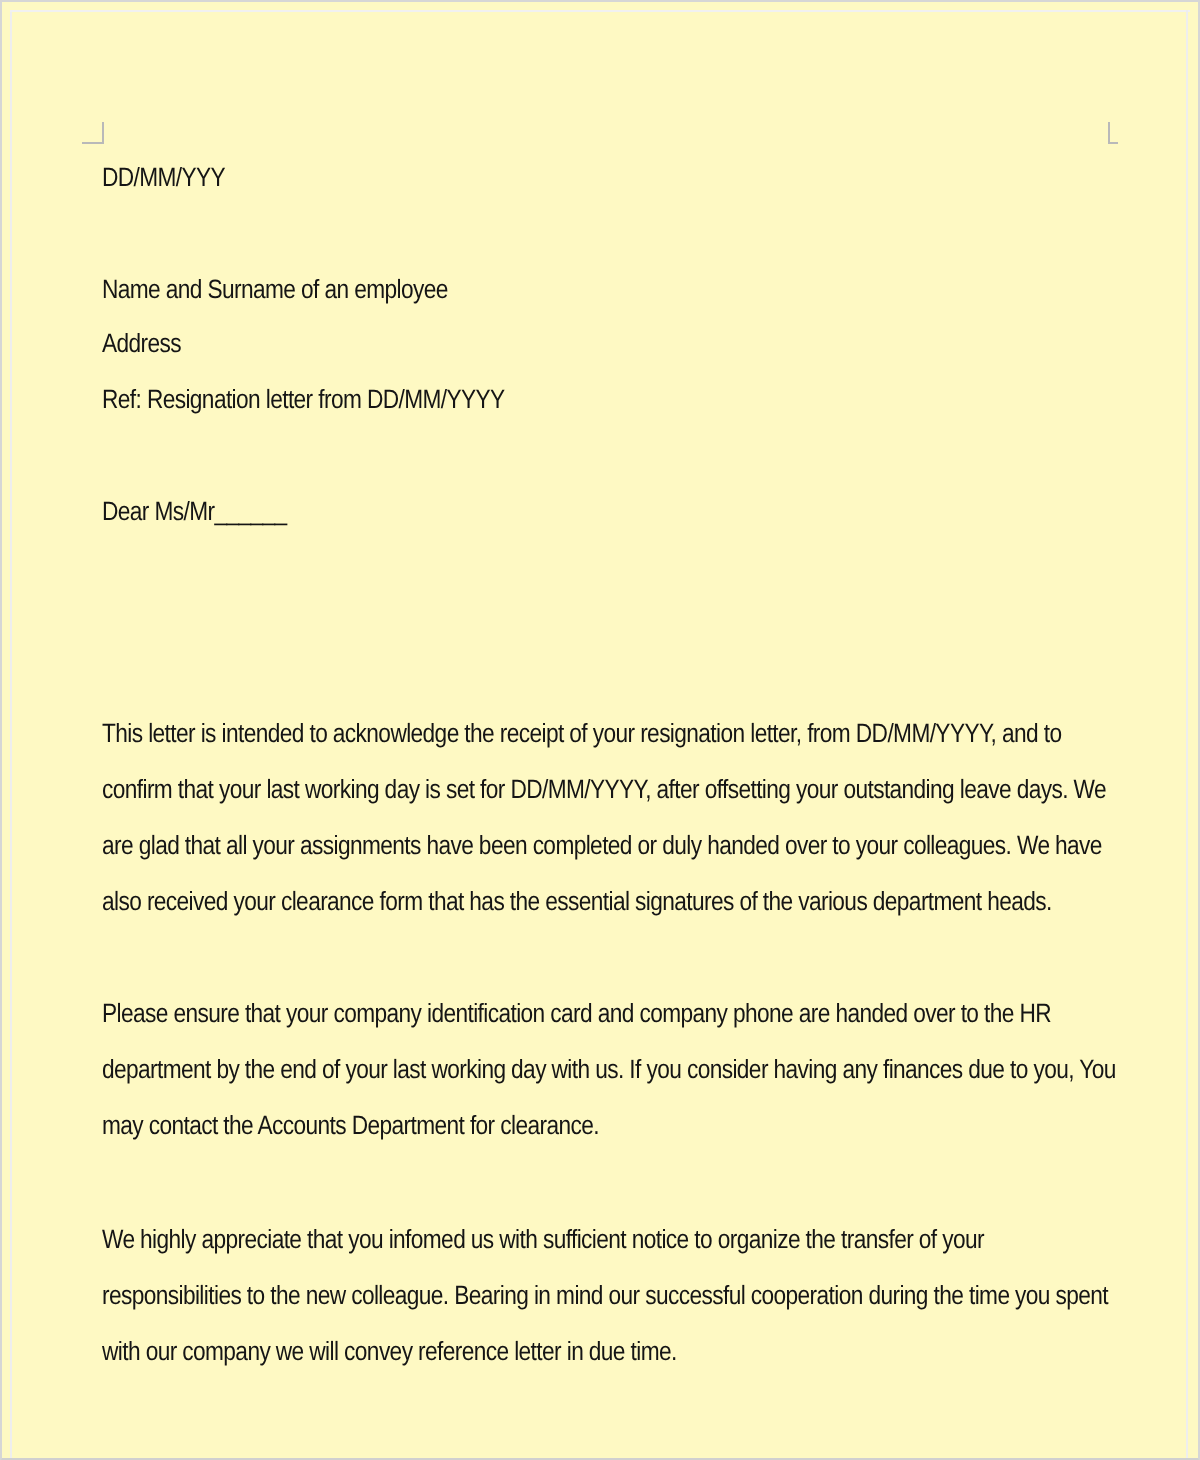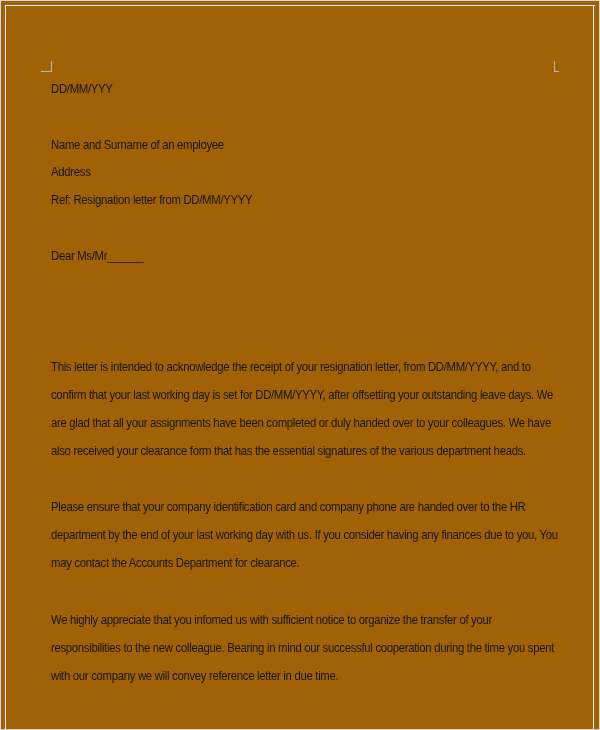--- a/index.html
+++ b/index.html
@@ -21,7 +21,7 @@
       width: 598px; height: 728px;
       border: 1px solid #d6d6d6;
       border-bottom: 2px solid #d0d0d0;
-      background: #a16207;
+      background: #fef9c3;
     }
     .page-inner-line-left {
       position: absolute;

